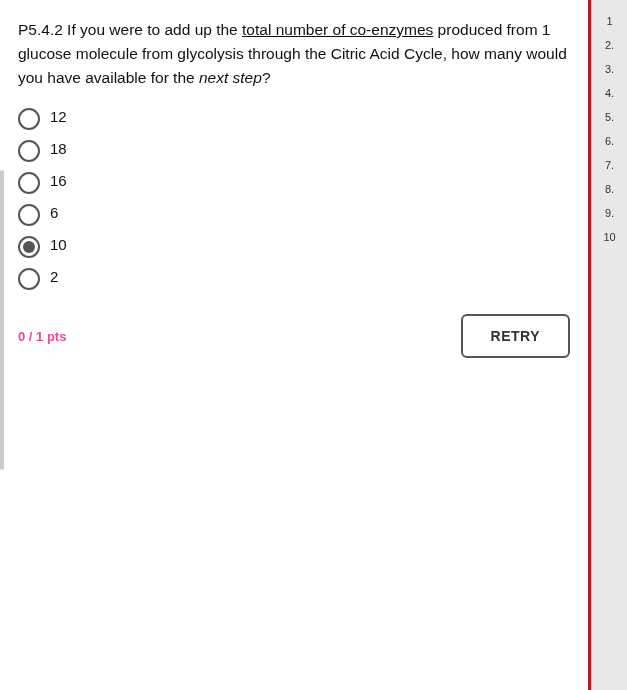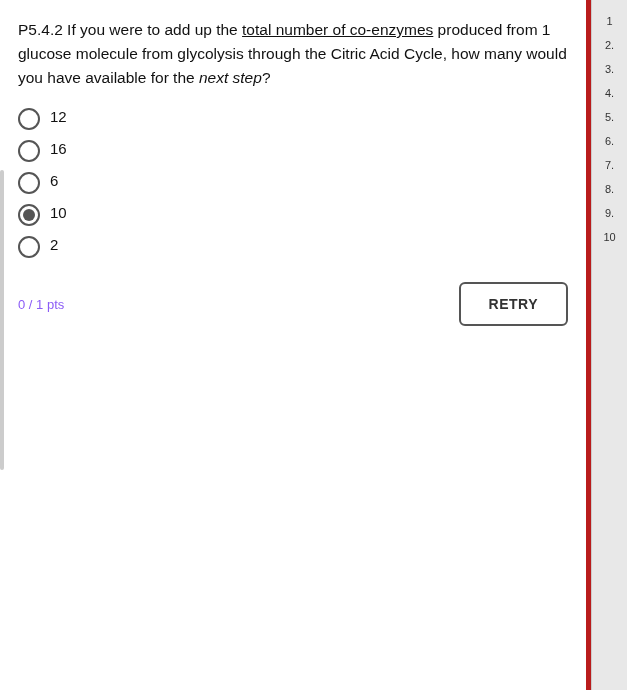--- a/index.html
+++ b/index.html
@@ -22,7 +22,7 @@
       background: #ffffff;
       padding: 18px 18px 18px 18px;
       position: relative;
-      border-right: 5px solid #b91c1c;
+      border-right: 3px solid #b91c1c;
     }
 
     .question-text {

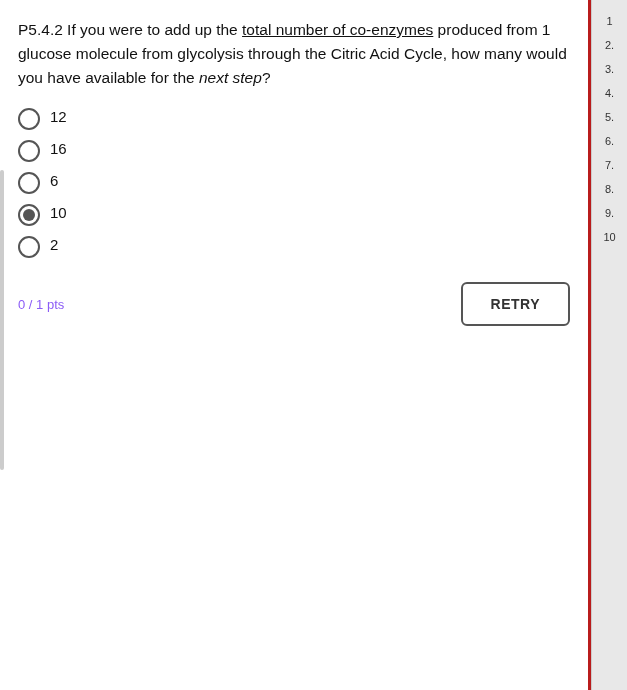--- a/index.html
+++ b/index.html
@@ -172,6 +172,10 @@
     <li class="option-item">
       <div class="radio-outer"></div>
       <span class="option-label">12</span>
+    </li>
+    <li class="option-item">
+      <div class="radio-outer"></div>
+      <span class="option-label">18</span>
     </li>
     <li class="option-item">
       <div class="radio-outer"></div>

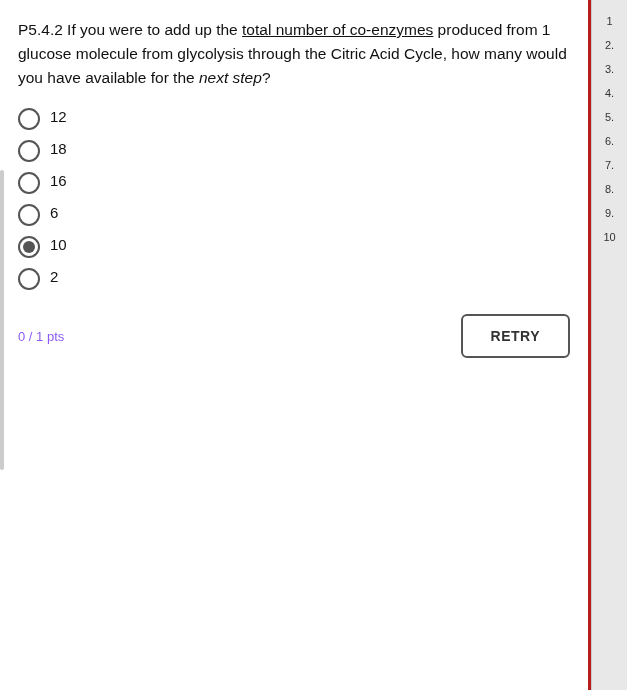--- a/index.html
+++ b/index.html
@@ -90,9 +90,9 @@
     }
 
     .score-text {
-      color: #8b5cf6;
+      color: #ec4899;
       font-size: 13px;
-      font-weight: normal;
+      font-weight: bold;
     }
 
     .btn-group {

